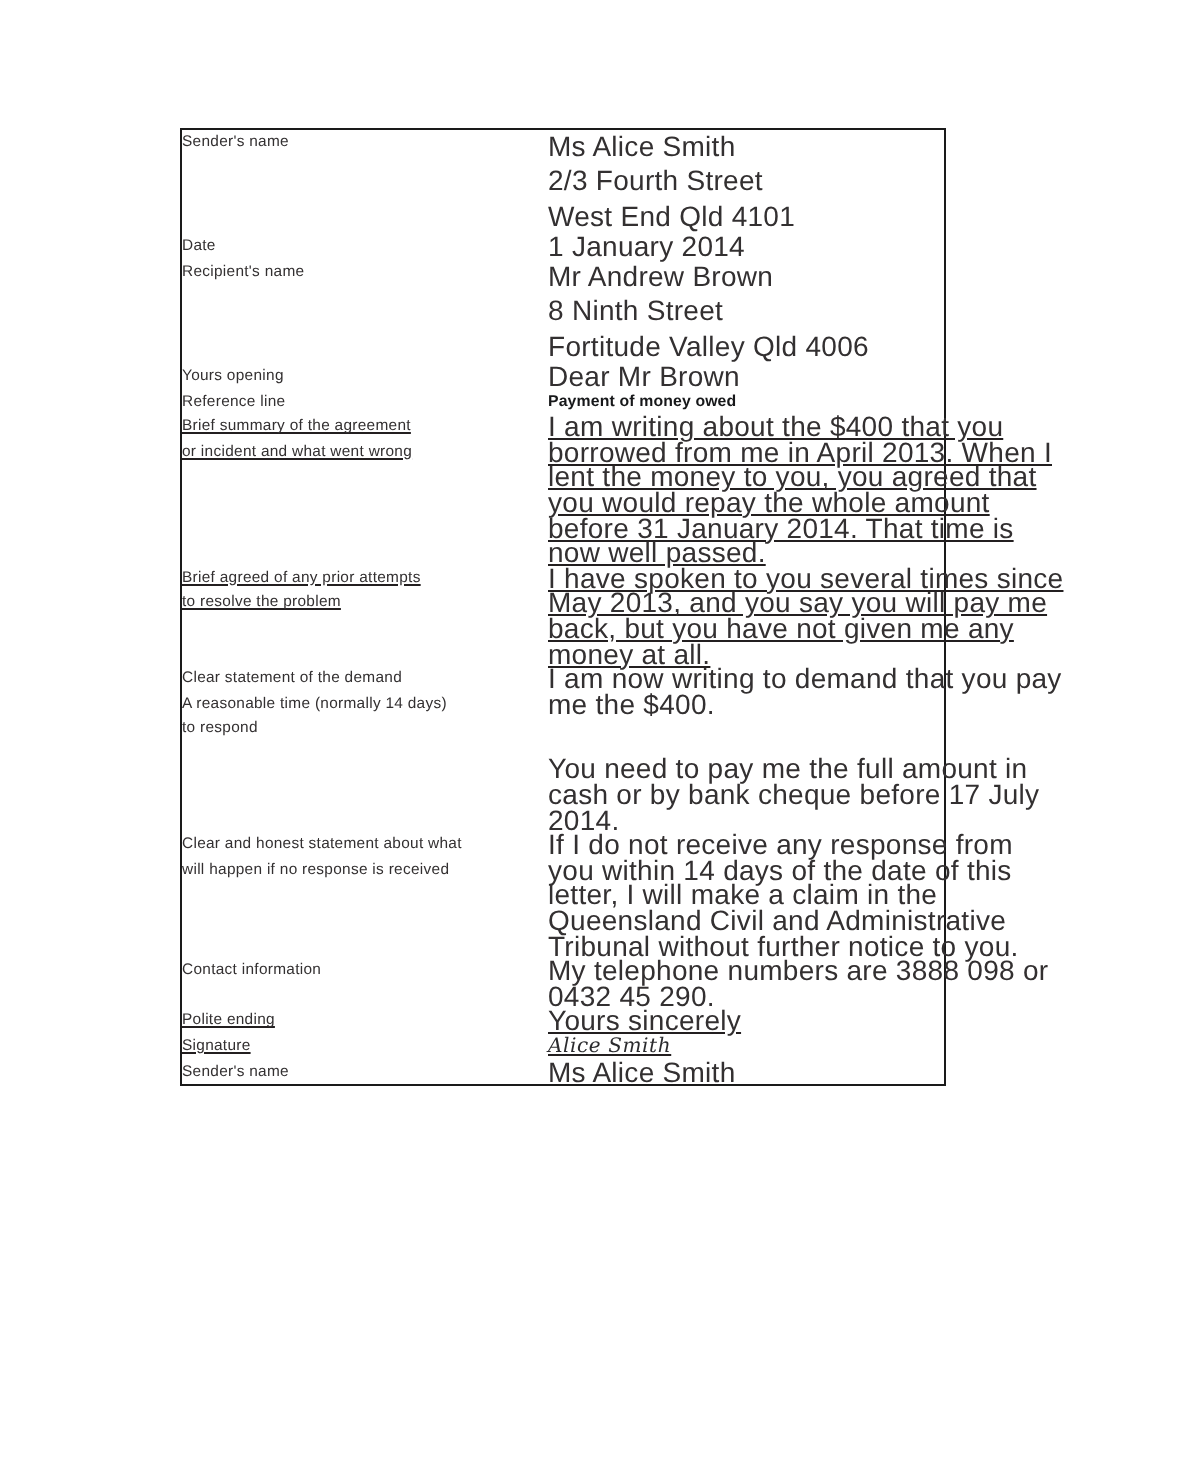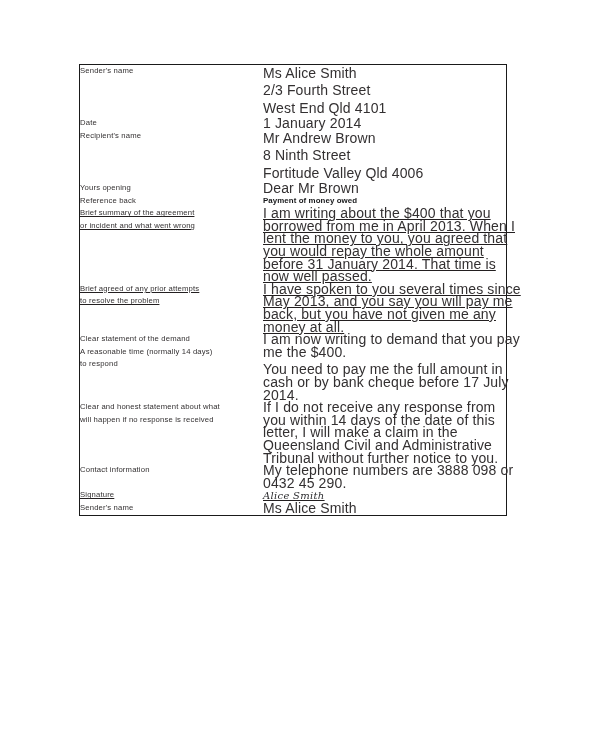--- a/index.html
+++ b/index.html
@@ -22,9 +22,9 @@
   }
   .letter-table {
     position: absolute;
-    left: 79px;
+    left: 90px;
     top: 64px;
-    width: 428px;
+    width: 383px;
     border: 1.3px solid #1a1a1a;
     border-collapse: collapse;
     box-sizing: border-box;

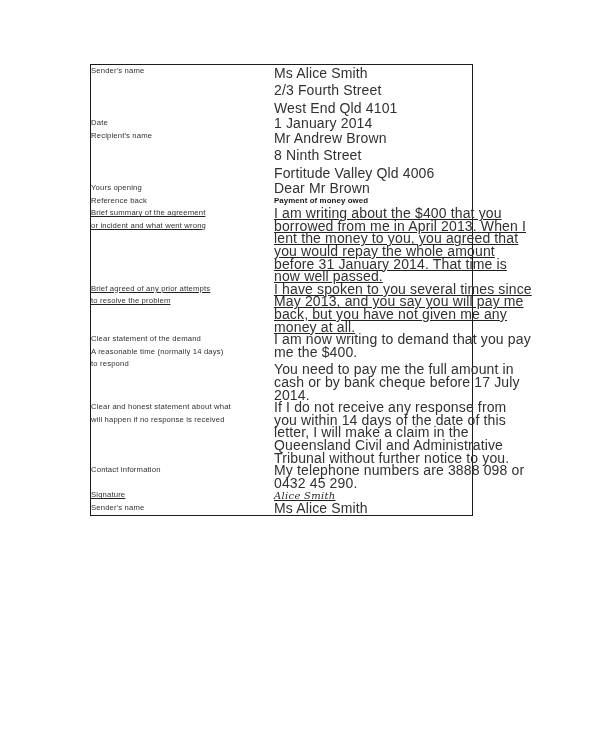--- a/index.html
+++ b/index.html
@@ -158,7 +158,7 @@
 
         <tr>
           <td class="col-label cell-pad-top-sm cell-pad-bot-md">
-            <div class="label-text">Reference back</div>
+            <div class="label-text">Reference line</div>
           </td>
           <td class="col-content cell-pad-top-sm cell-pad-bot-md">
             <div class="content-text ref-line">Payment of money owed</div>

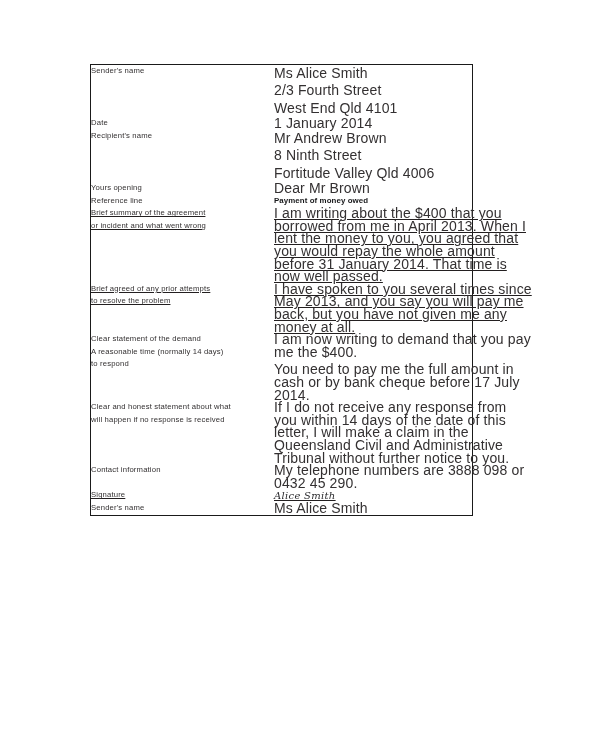--- a/index.html
+++ b/index.html
@@ -66,7 +66,7 @@
     margin: 0 0 0 0;
   }
   .content-text p + p {
-    margin-top: 5px;
+    margin-top: 20px;
   }
   .addr-line {
     line-height: 17.4px;

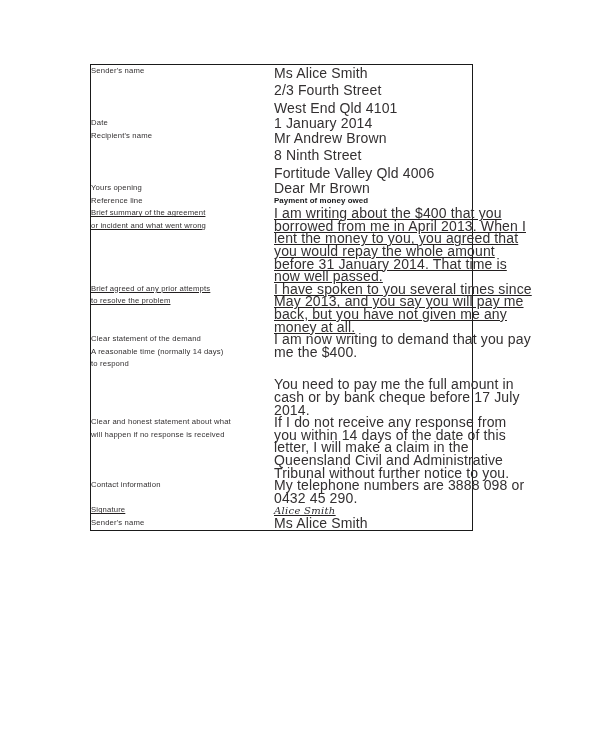--- a/index.html
+++ b/index.html
@@ -232,6 +232,14 @@
           </td>
         </tr>
 
+        <tr>
+          <td class="col-label cell-pad-top-sm cell-pad-bot-sm">
+            <div class="label-text">Polite ending</div>
+          </td>
+          <td class="col-content cell-pad-top-sm cell-pad-bot-sm">
+            <div class="content-text">Yours sincerely</div>
+          </td>
+        </tr>
 
         <tr>
           <td class="col-label cell-pad-top-sm cell-pad-bot-sm">

